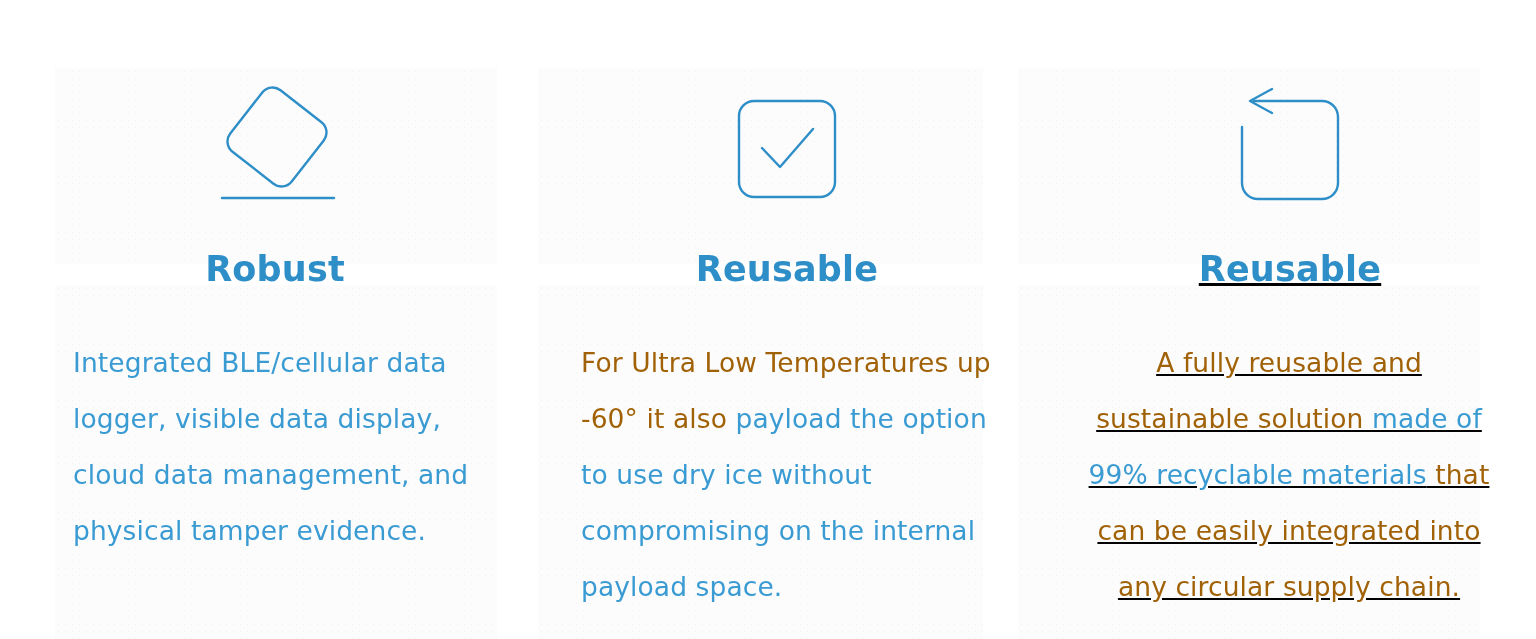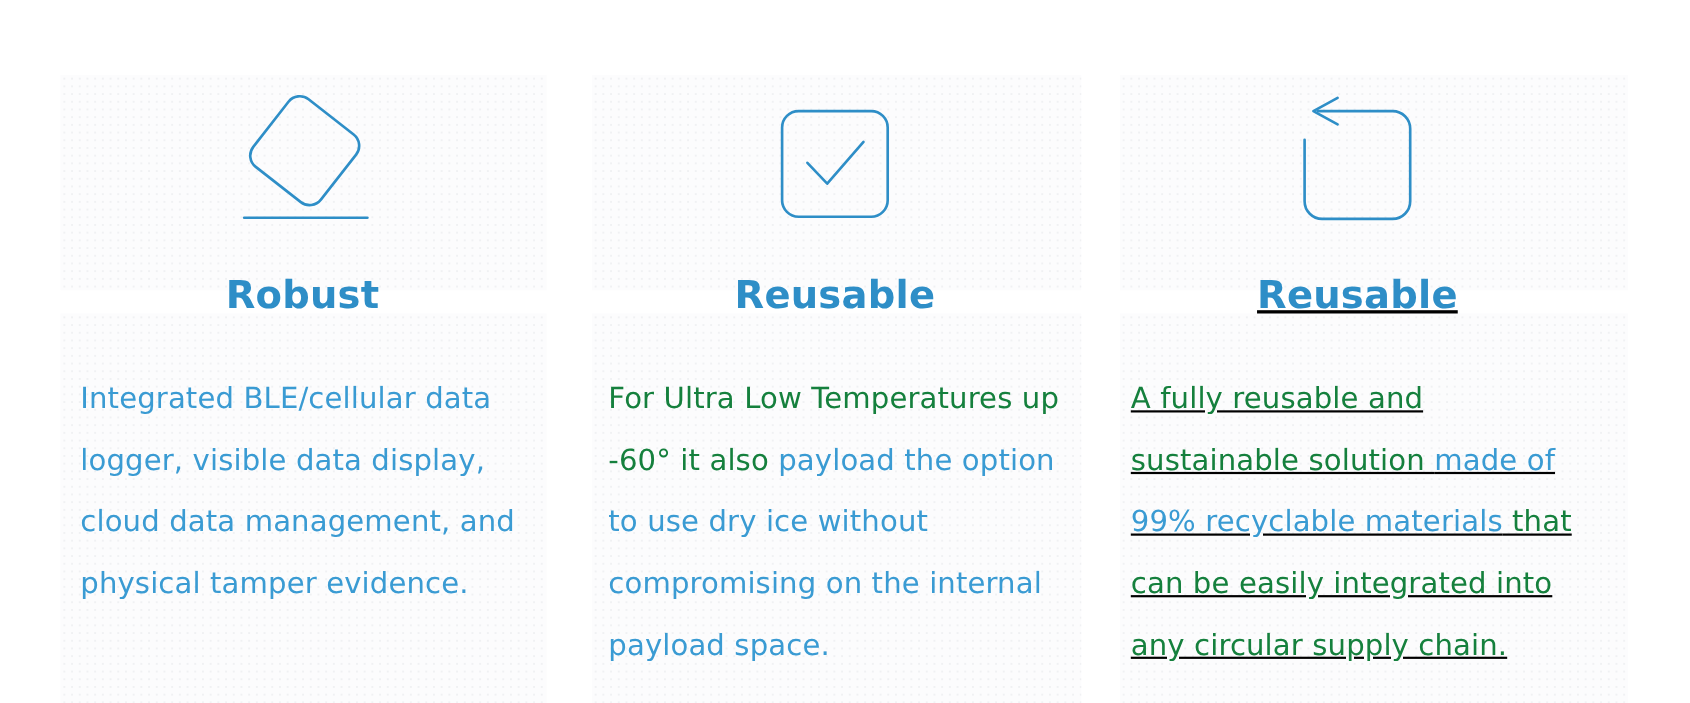--- a/index.html
+++ b/index.html
@@ -33,6 +33,7 @@
     inset: 0;
     display: flex;
     justify-content: flex-start;
+    gap: 28px;
   }
 
   .col {

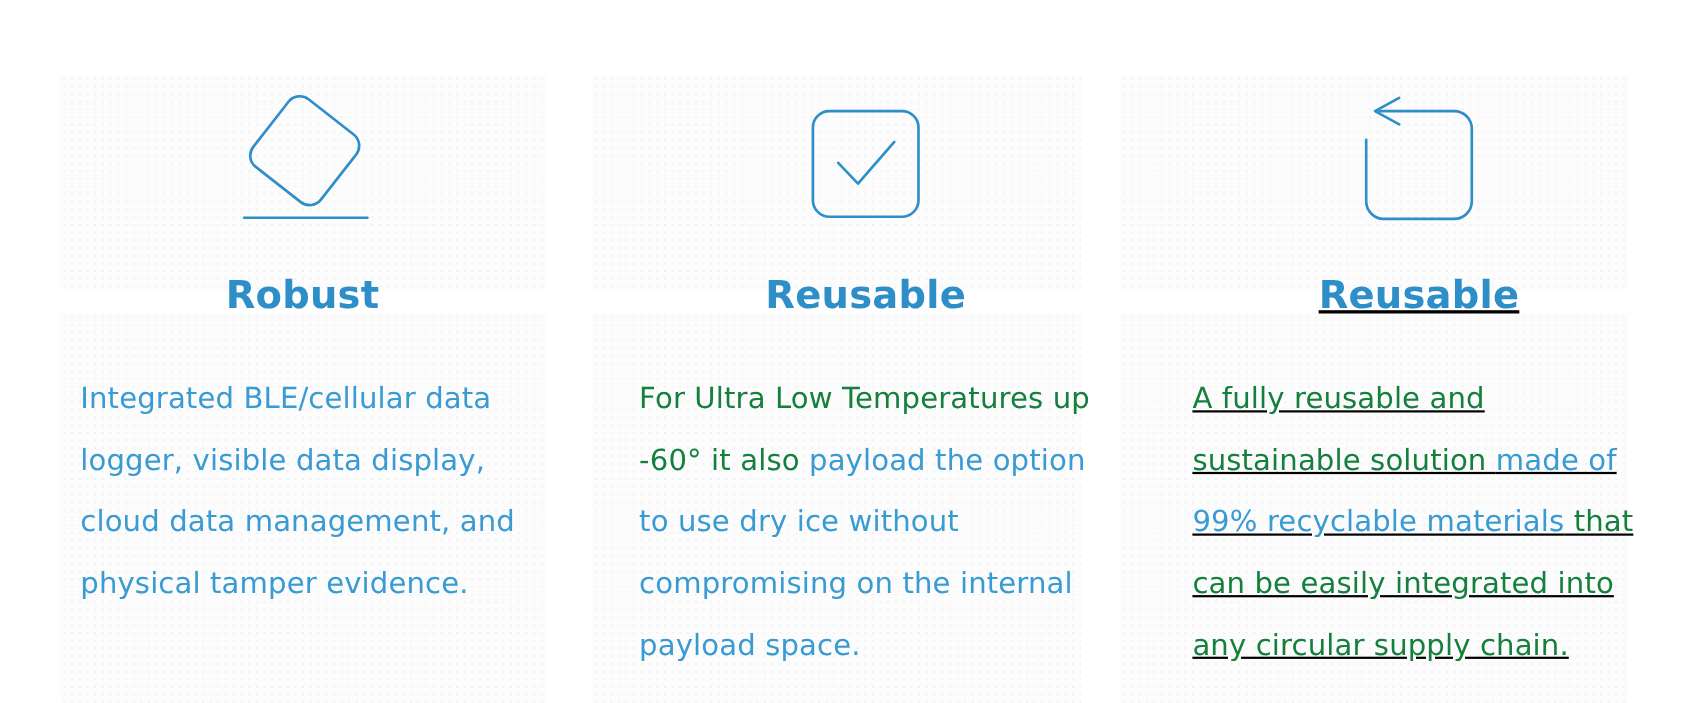--- a/index.html
+++ b/index.html
@@ -75,7 +75,7 @@
   .col-3 .body-text { padding-left: 14px; width: 410px; }
 
   .t-blue { color: #3a9bd3; }
-  .t-dark { color: #15803d; margin-top: 12px; }
+  .t-dark { color: #a16207; margin-top: 12px; }
 
   svg { display: block; overflow: visible; }
 </style>

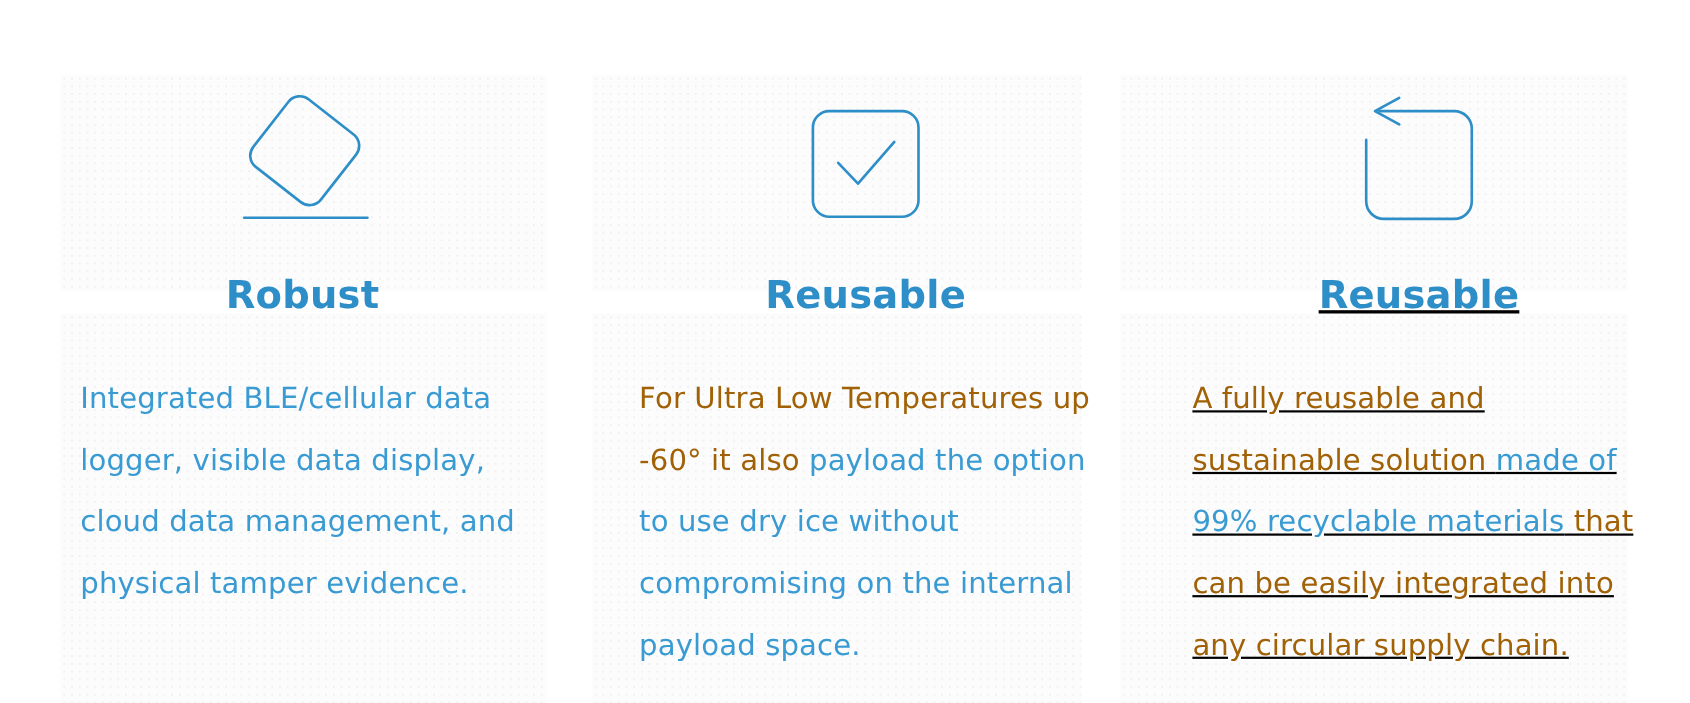--- a/index.html
+++ b/index.html
@@ -72,7 +72,7 @@
   }
   .col-1 .body-text { padding-left: 18px; width: 410px; }
   .col-2 .body-text { padding-left: 14px; width: 415px; }
-  .col-3 .body-text { padding-left: 14px; width: 410px; }
+  .col-3 .body-text { padding-left: 14px; width: 410px; text-align: center; }
 
   .t-blue { color: #3a9bd3; }
   .t-dark { color: #a16207; margin-top: 12px; }

